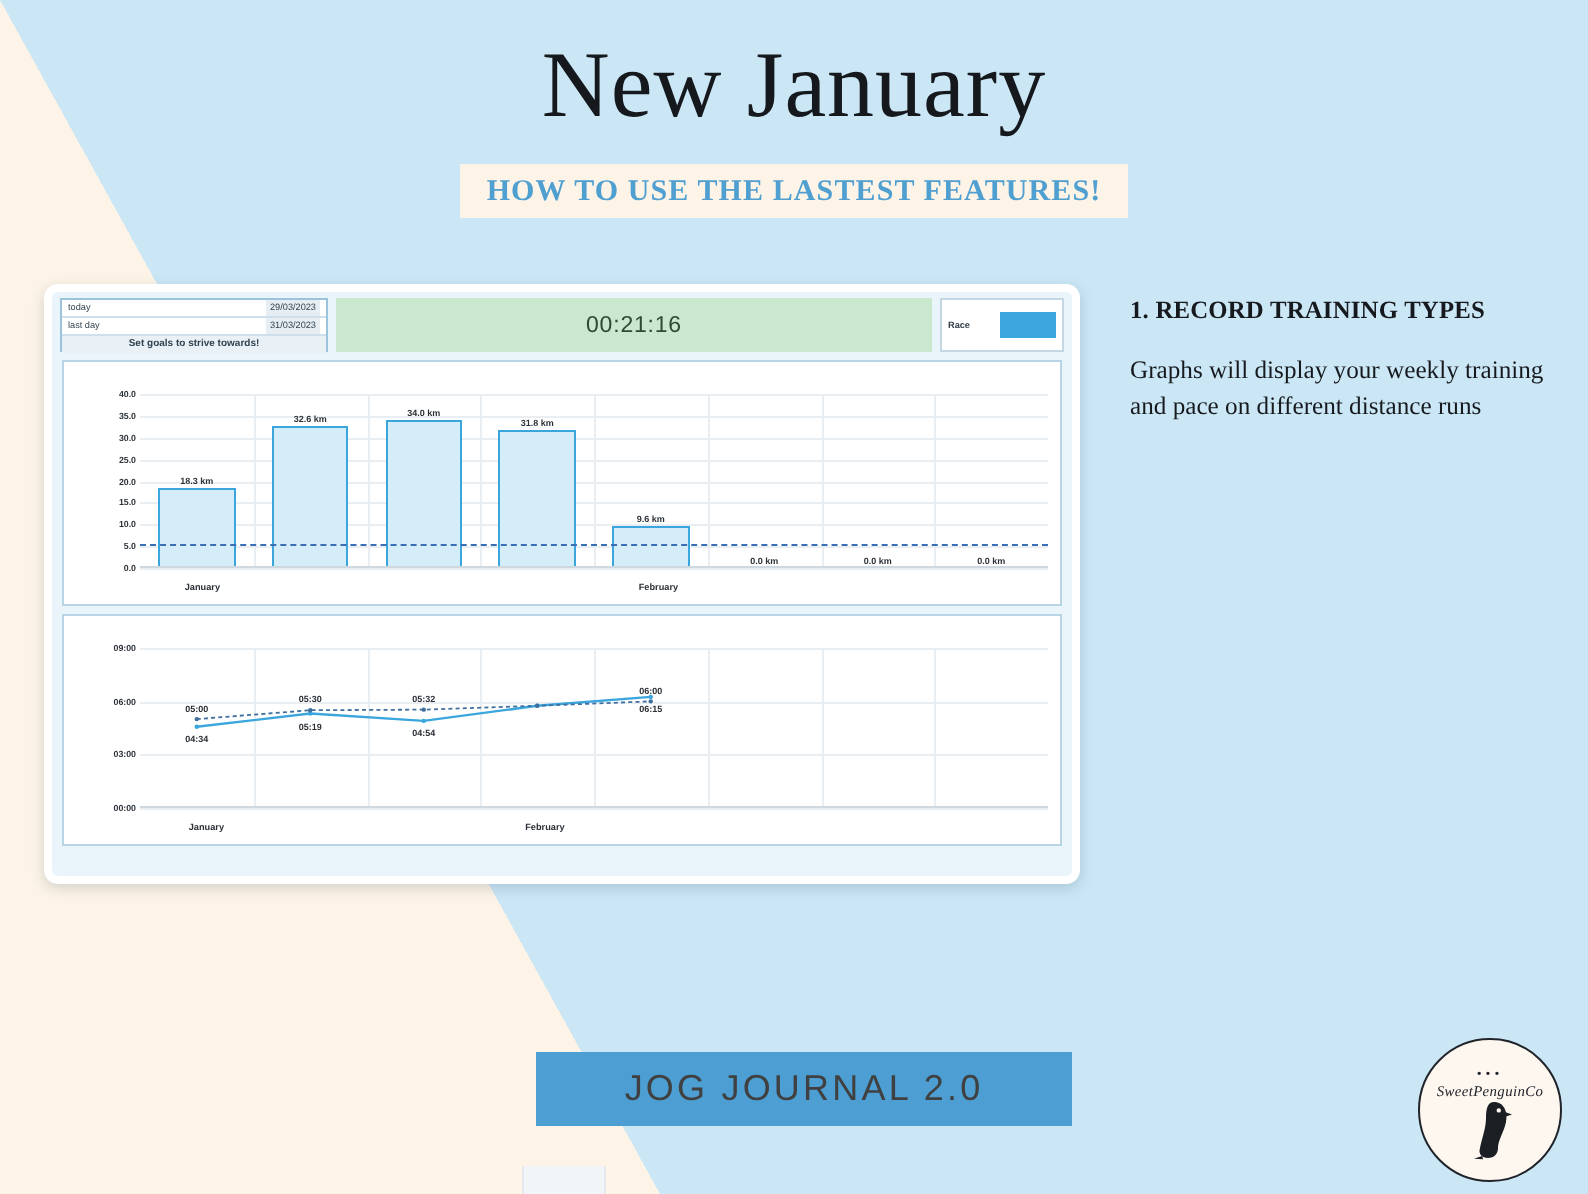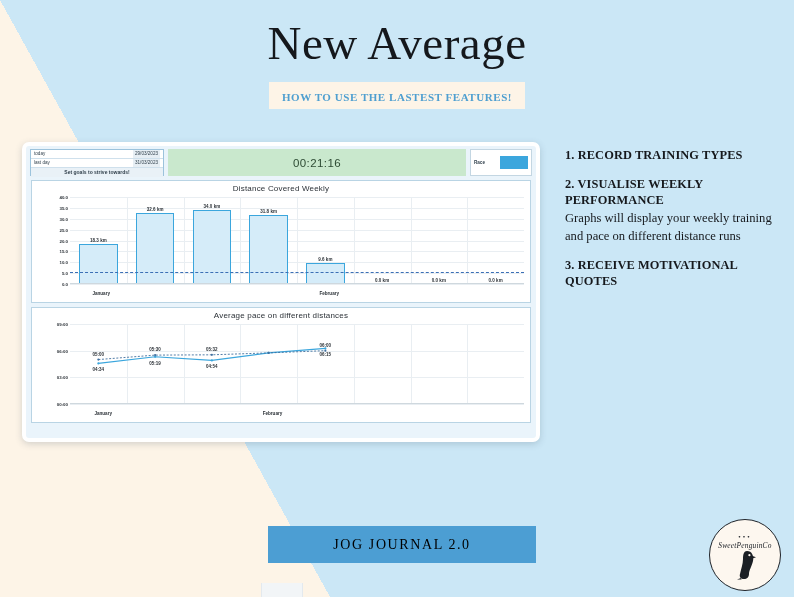--- a/index.html
+++ b/index.html
@@ -105,7 +105,7 @@
 </div>
 
 <div id="header">
-  <div id="title">New Average</div>
+  <div id="title">New January</div>
   <div id="subtitle-wrap">
     <span id="subtitle">HOW TO USE THE LASTEST FEATURES!</span>
   </div>

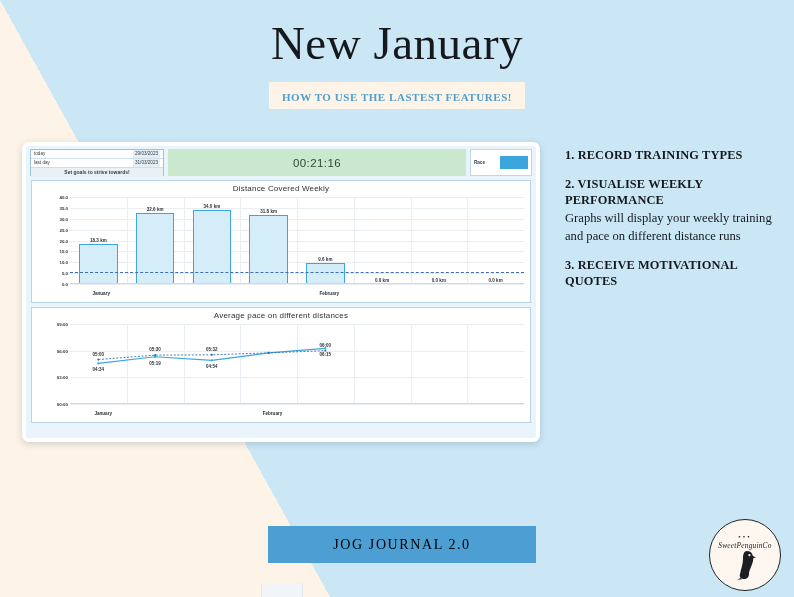--- a/index.html
+++ b/index.html
@@ -17,7 +17,7 @@
          font-family:"Liberation Serif",serif;}
   #subtitle-wrap{display:inline-block;margin-top:13px;background:#fdf4e7;
       padding:5px 13px 4px 13px;}
-  #subtitle{font-size:11px;font-weight:bold;color:#4f9fd0;letter-spacing:.55px;
+  #subtitle{font-size:15px;font-weight:bold;color:#4f9fd0;letter-spacing:.55px;
       font-family:"Liberation Serif",serif;}
 
   

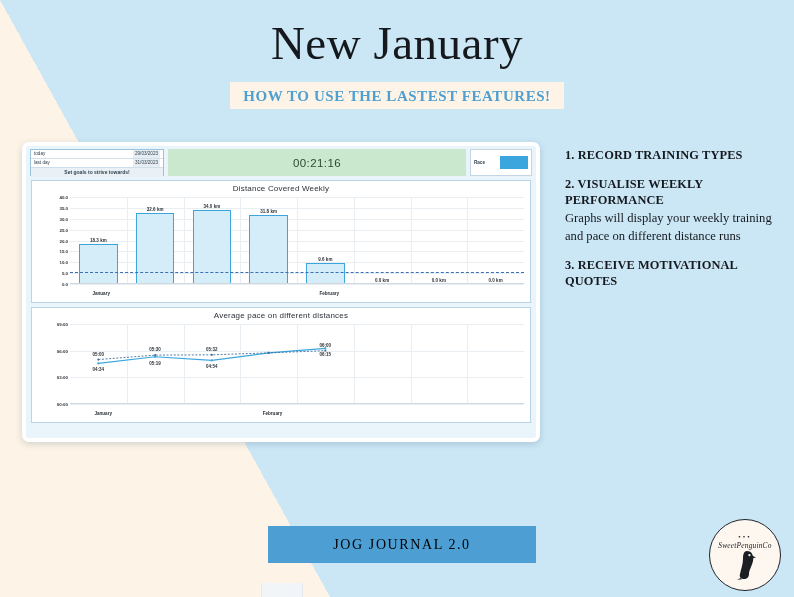--- a/index.html
+++ b/index.html
@@ -135,7 +135,6 @@
       </div>
 
       <div class="chart-card" id="bar-card">
-        <div class="chart-title">Distance Covered Weekly</div>
         <div class="plot" id="bar-plot">
             <div class="gridline" style="top: 87px;"></div>
             <div class="gridline" style="top: 76.125px;"></div>

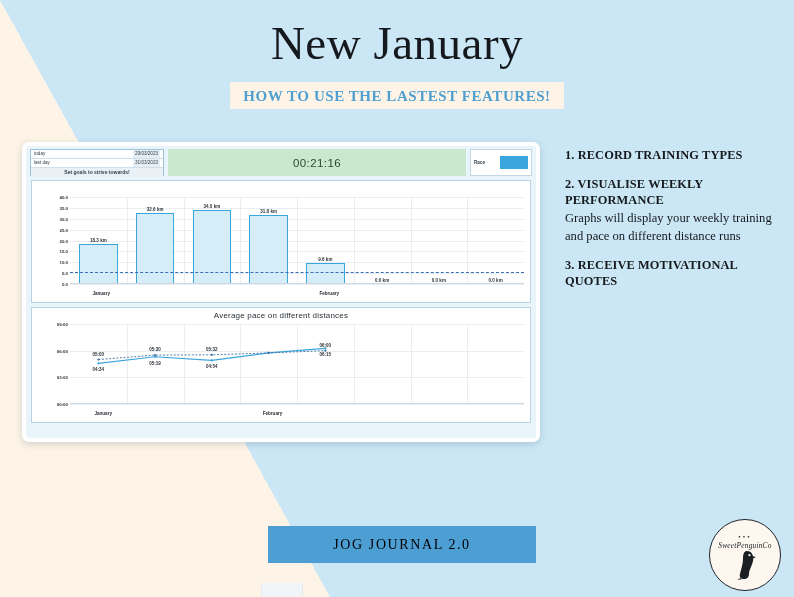--- a/index.html
+++ b/index.html
@@ -238,7 +238,6 @@
     <h3>1. RECORD TRAINING TYPES</h3>
   </div>
   <div class="feat">
-    <h3>2. VISUALISE WEEKLY PERFORMANCE</h3>
     <p> Graphs will display your weekly training and pace on different distance runs</p>
   </div>
   <div class="feat">

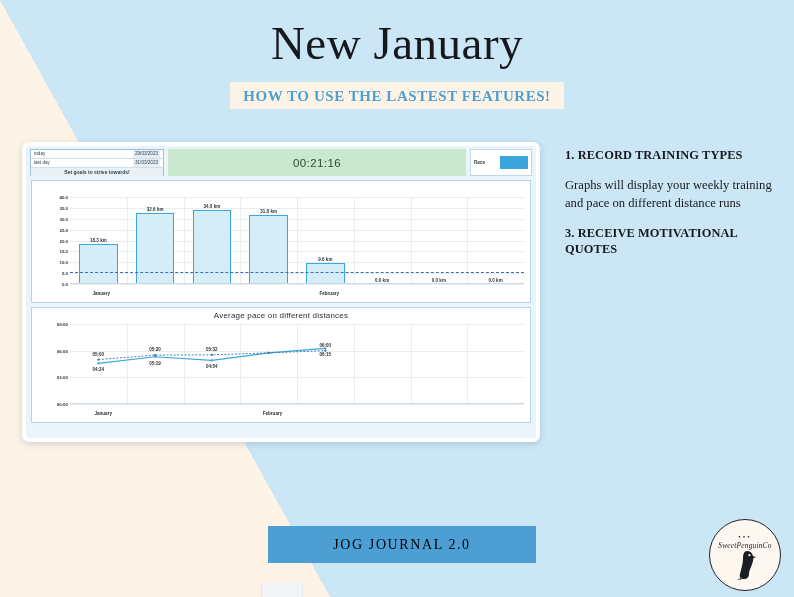--- a/index.html
+++ b/index.html
@@ -241,7 +241,6 @@
     <p> Graphs will display your weekly training and pace on different distance runs</p>
   </div>
   <div class="feat">
-    <h3>3. RECEIVE MOTIVATIONAL QUOTES</h3>
   </div>
 </div>
 

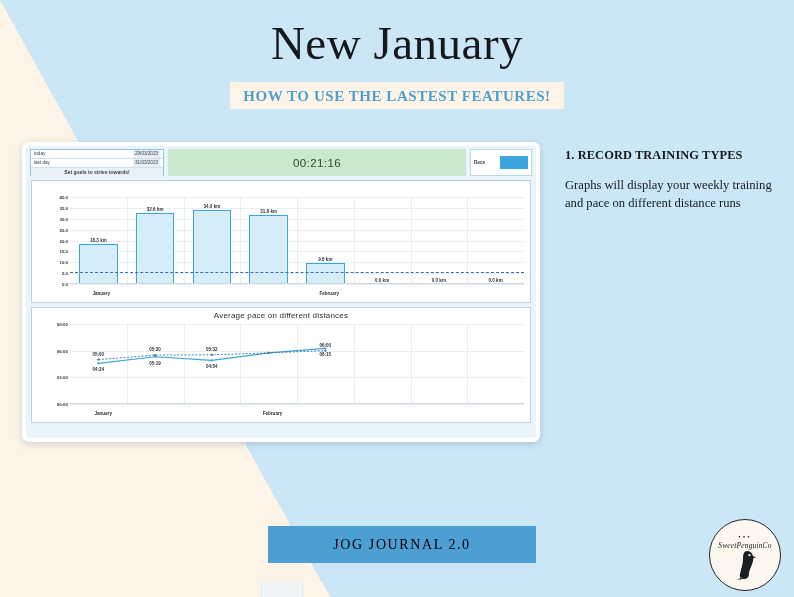--- a/index.html
+++ b/index.html
@@ -182,7 +182,6 @@
         </div>
 
       <div class="chart-card" id="line-card">
-        <div class="chart-title">Average pace on different distances</div>
         <div class="plot" id="line-plot">
             <div class="gridline" style="top: 80px;"></div>
             <div class="gridline" style="top: 53.3333px;"></div>

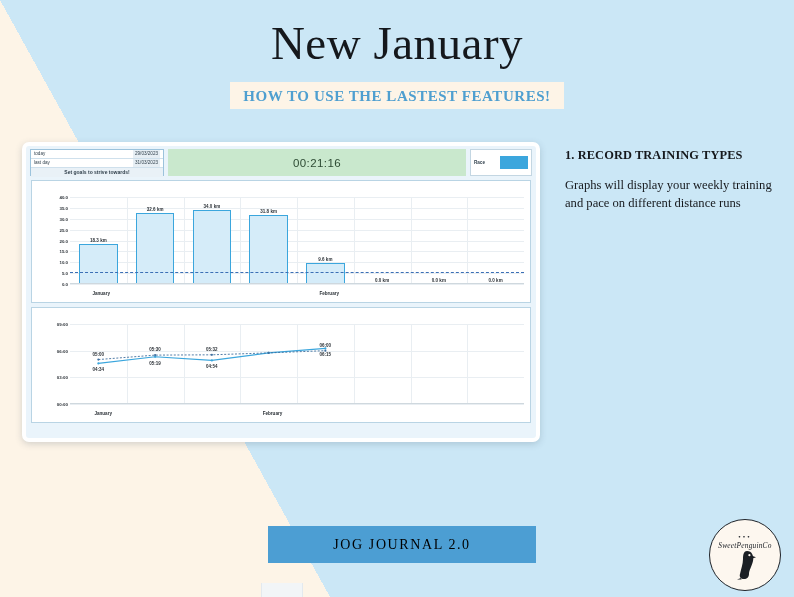--- a/index.html
+++ b/index.html
@@ -86,8 +86,8 @@
   
   #badge{position:absolute;left:268px;top:526px;width:268px;height:37px;
       background:#4c9ed3;display:flex;align-items:center;justify-content:center;}
-  #badge span{color:#000000;font-size:14px;letter-spacing:1.6px;
-      font-family:Liberation Serif, serif;}
+  #badge span{color:#404040;font-size:18px;letter-spacing:1.6px;
+      font-family:Liberation Sans, sans-serif;}
 
   
   #logo{position:absolute;left:709px;top:519px;width:70px;height:70px;border-radius:50%;

